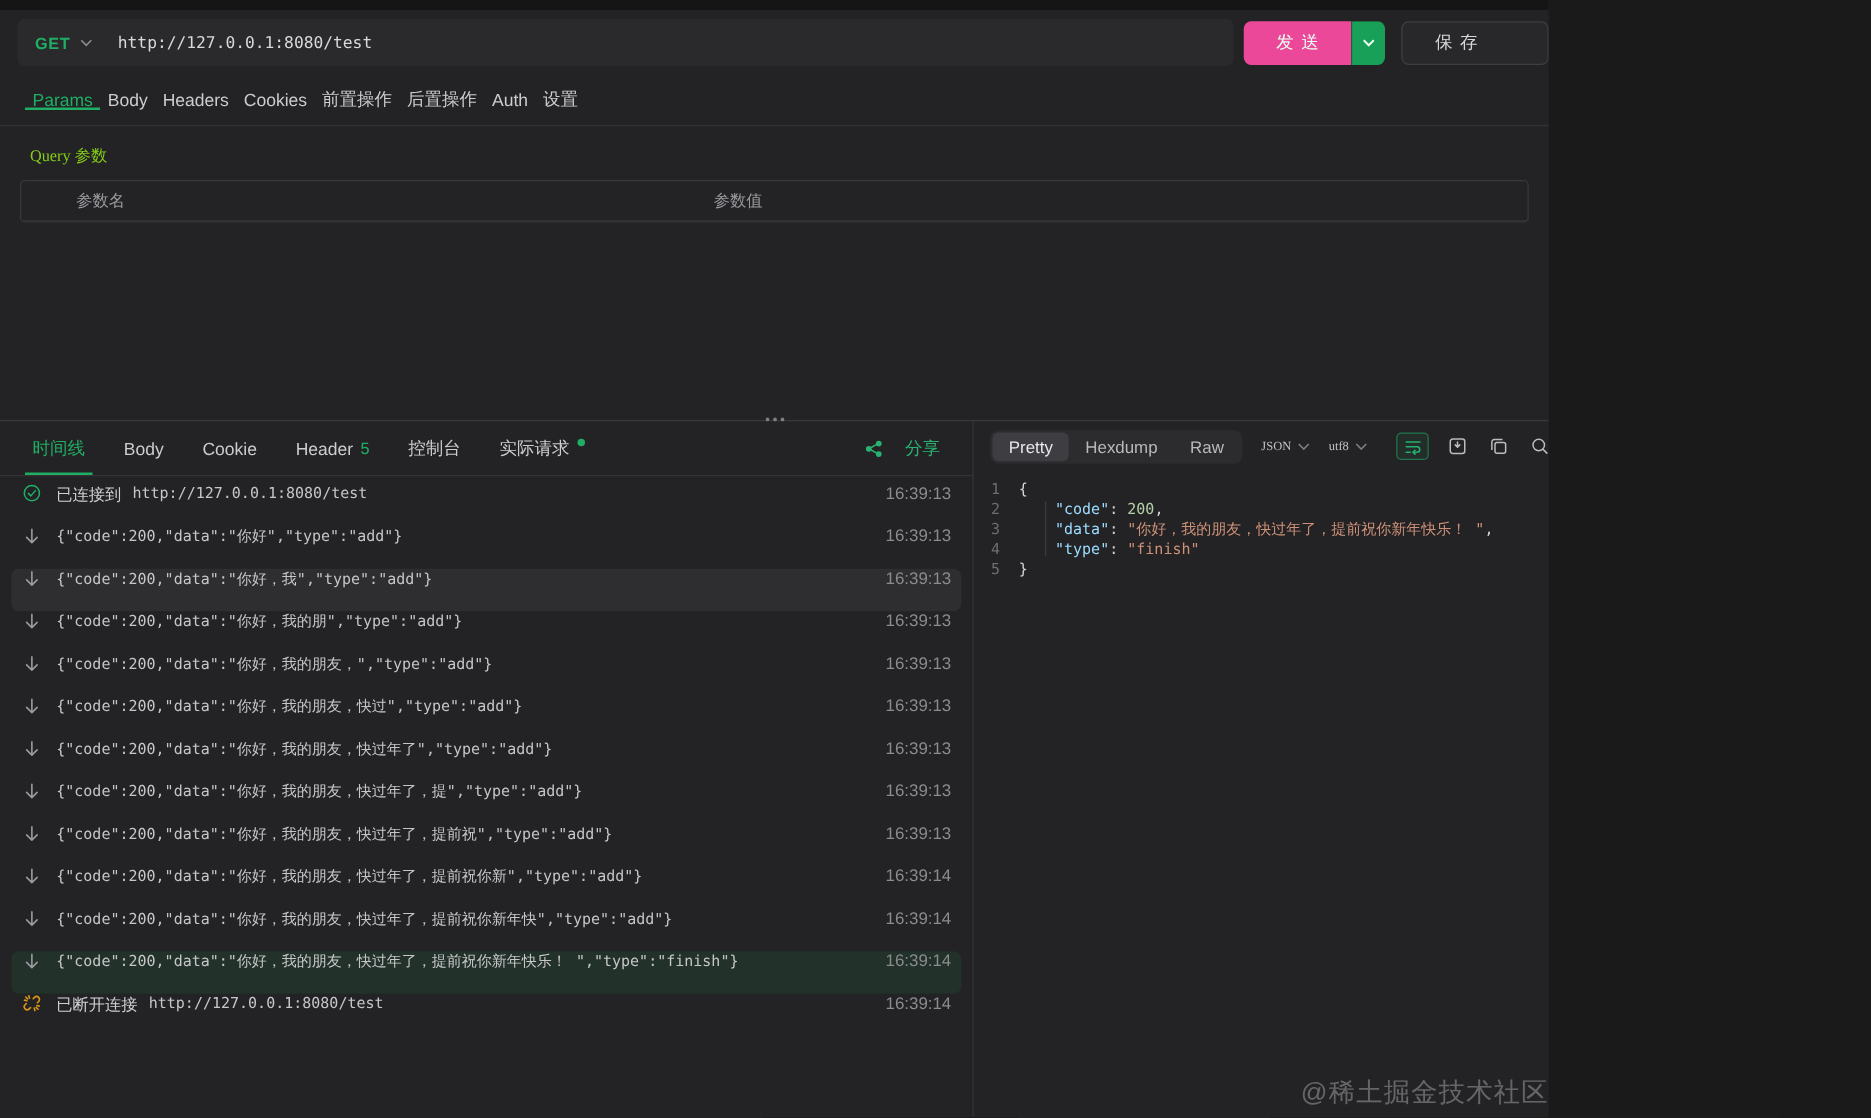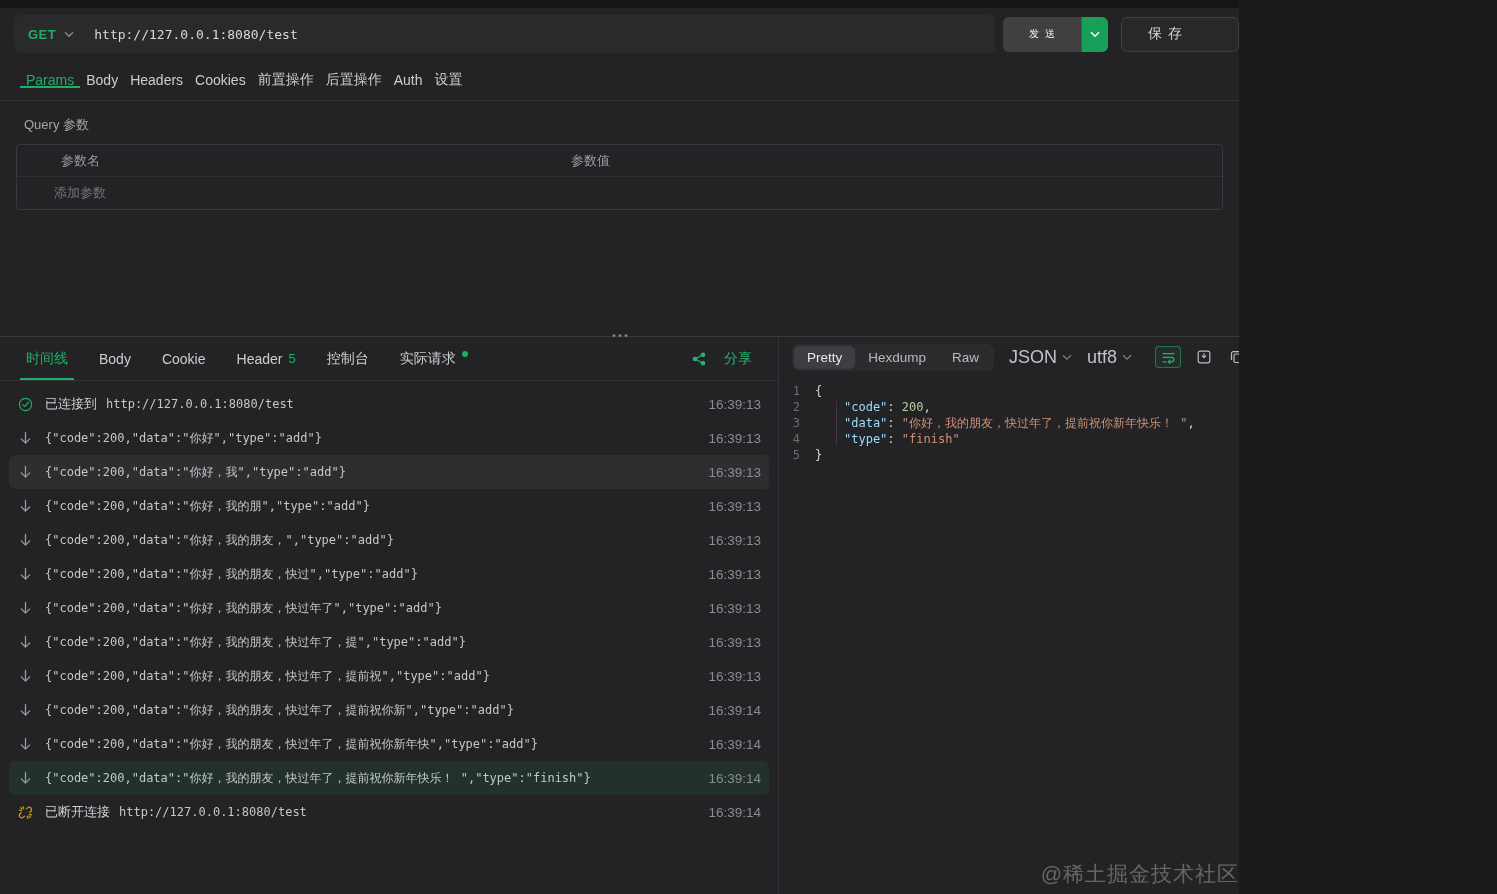--- a/index.html
+++ b/index.html
@@ -28,8 +28,8 @@
     margin-left:8px; height:35px; display:flex; align-items:center; flex:none; cursor:pointer;
   }
   .send-main {
-    height:100%; background:#404040; color:#eafff2; border-radius:6px 0 0 6px;
-    display:flex; align-items:center; padding:0 20px; font-size:10px; letter-spacing:6px; text-indent:6px;
+    height:100%; background:#ec4899; color:#eafff2; border-radius:6px 0 0 6px;
+    display:flex; align-items:center; padding:0 20px; font-size:14px; letter-spacing:6px; text-indent:6px;
   }
   .send-caret {
     height:100%; width:27px; background:#18a058; border-left:1px solid rgba(0,0,0,.28);

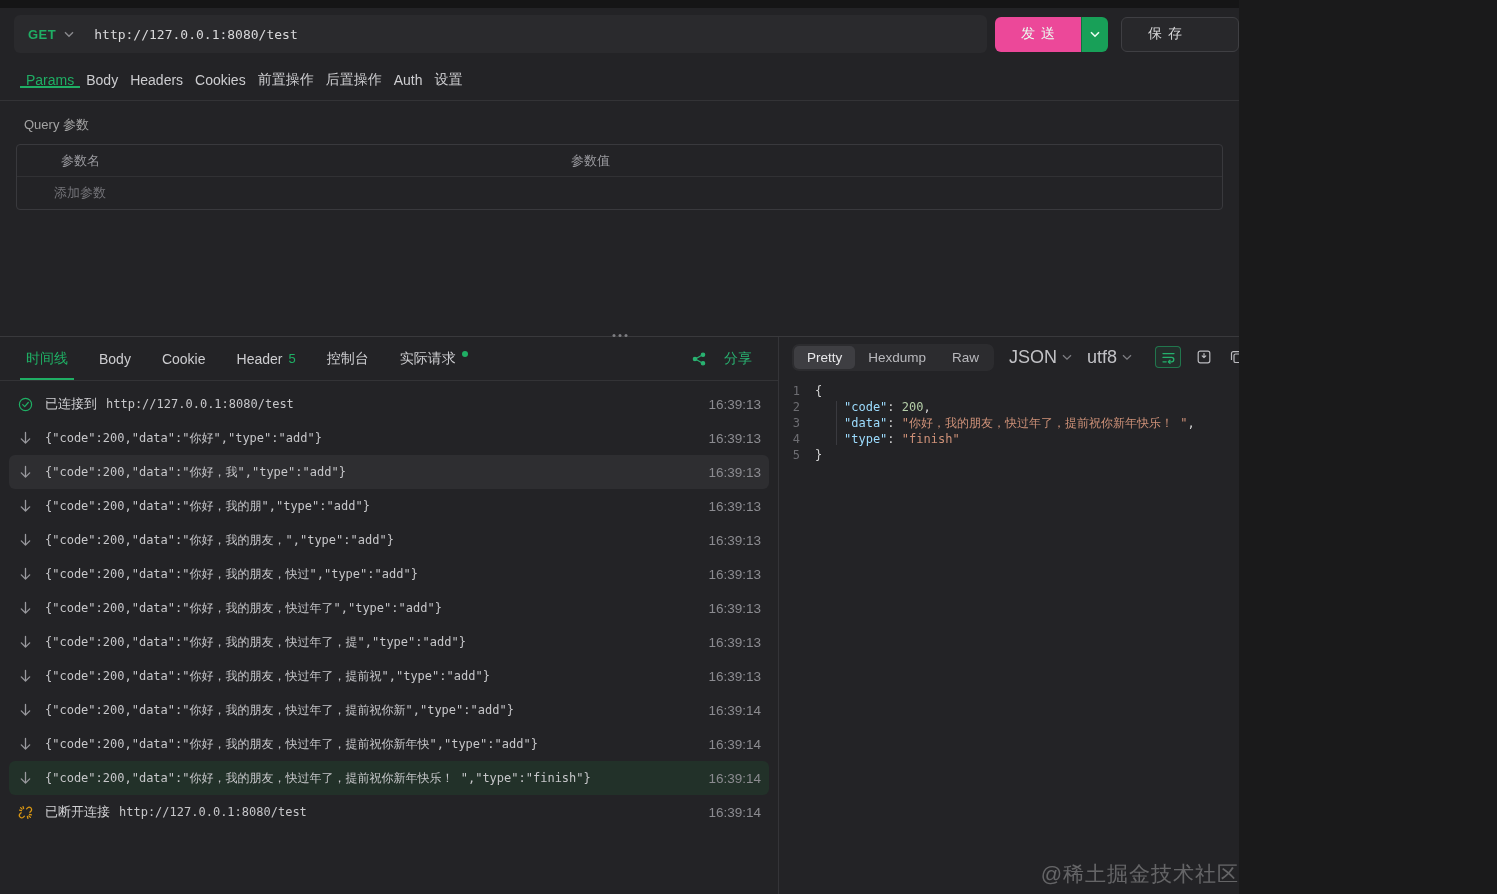--- a/index.html
+++ b/index.html
@@ -51,7 +51,7 @@
     content:""; position:absolute; left:-6px; right:-6px; bottom:0; height:2px; background:#1fae64;
   }
   
-  .query-title { padding:15px 24px 10px; color:#a3a3a3; font-size:13px; flex:none; }
+  .query-title { padding:15px 24px 10px; color:#84cc16; font-size:13px; flex:none;font-family:Liberation Serif, serif; }
   .query-table { margin:0 16px; border:1px solid #39393d; border-radius:4px; flex:none; }
   .qt-head { display:flex; align-items:center; height:32px; border-bottom:1px solid #313134; color:#9a9a9f; font-size:13px; }
   .qt-name { width:554px; padding-left:44px; flex:none; }

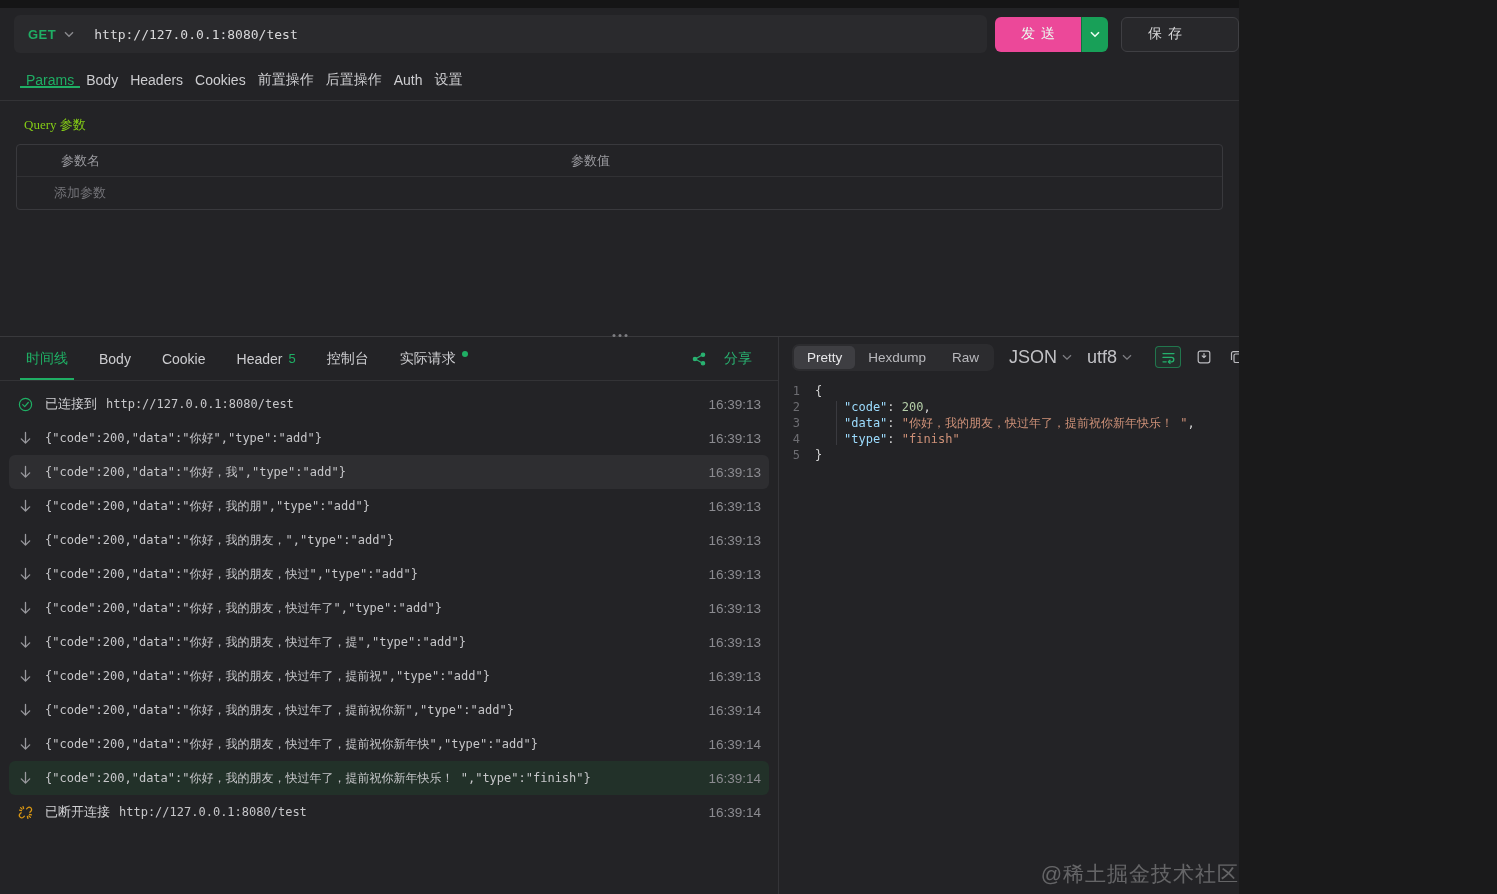--- a/index.html
+++ b/index.html
@@ -198,7 +198,6 @@
       <div class="qt-name">参数名</div>
       <div class="qt-value">参数值</div>
     </div>
-    <div class="qt-add">添加参数</div>
   </div>
 
   <div class="flex-spacer"></div>

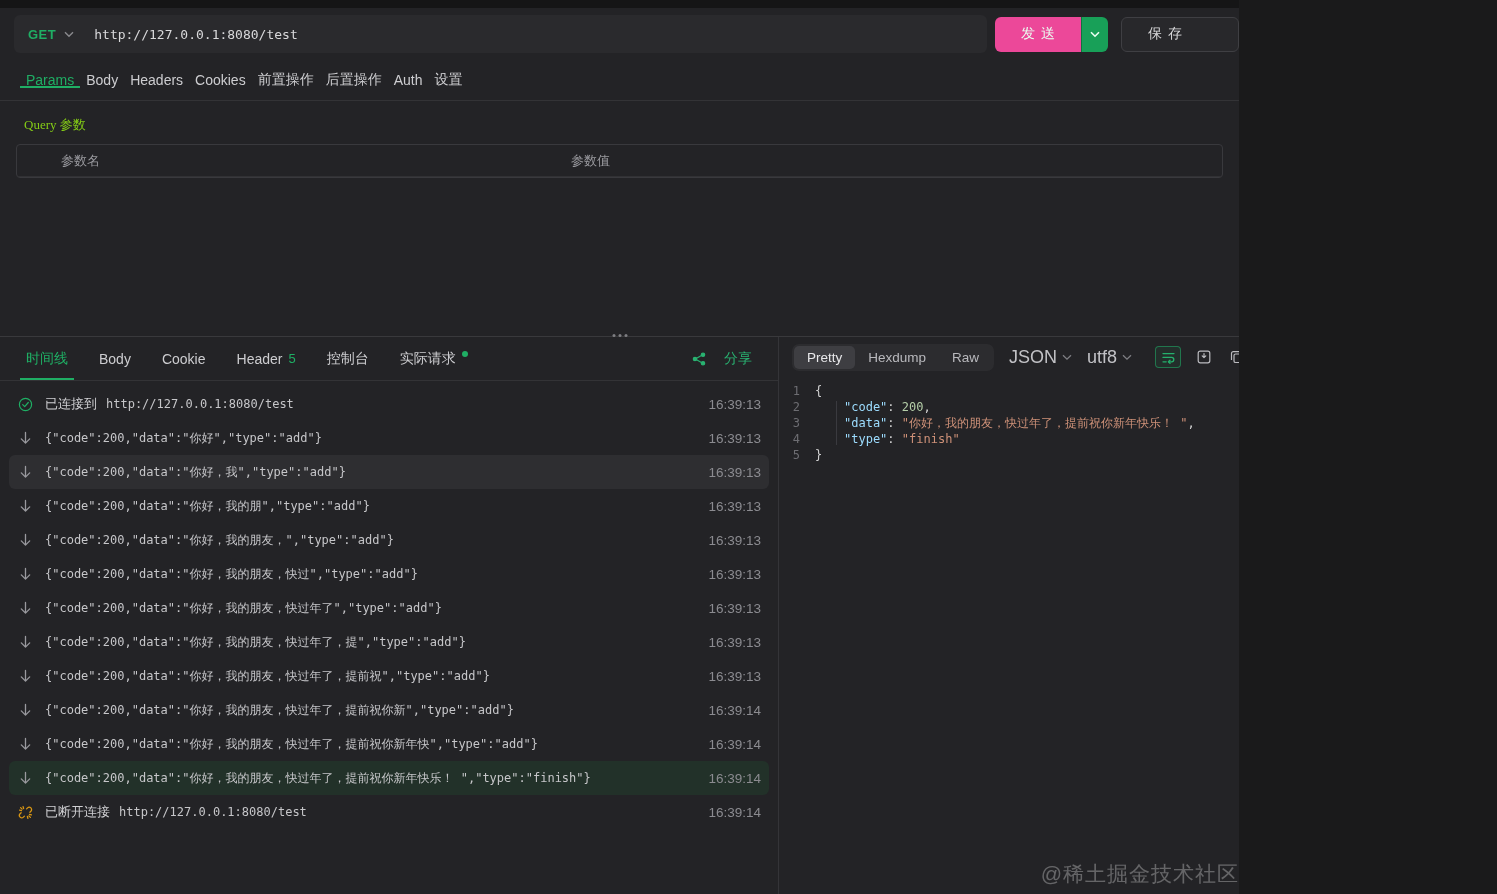--- a/index.html
+++ b/index.html
@@ -96,7 +96,7 @@
   .segmented { display:flex; background:#2c2c2f; border-radius:7px; padding:2px; flex:none; }
   .seg-item { padding:4px 13px; border-radius:5px; color:#b9b9bd; font-size:13.5px; cursor:pointer; white-space:nowrap; }
   .seg-item.active { background:#3e3e42; color:#e8e8ea; }
-  .mini-select { display:flex; align-items:center; gap:5px; color:#c2c2c6; font-size:18px; cursor:pointer; flex:none; }
+  .mini-select { display:flex; align-items:center; gap:5px; color:#c2c2c6; font-size:10px; cursor:pointer; flex:none;font-family:Liberation Serif, serif; }
   .wrap-btn {
     width:26px; height:22px; border:1px solid rgba(32,178,108,.55); border-radius:4px;
     background:rgba(32,178,108,.08); display:flex; align-items:center; justify-content:center;

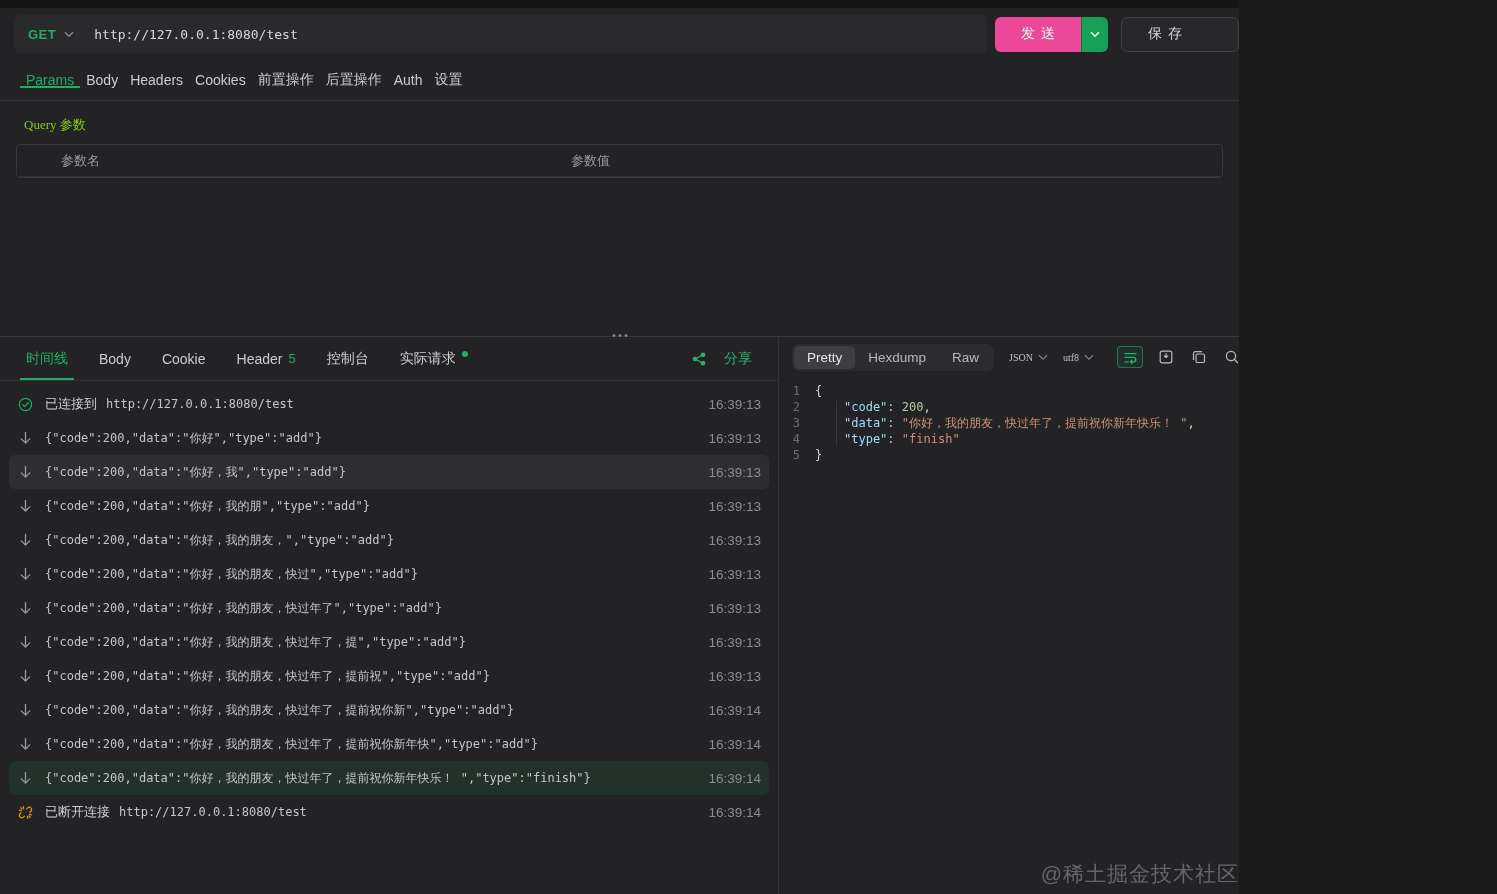--- a/index.html
+++ b/index.html
@@ -79,7 +79,7 @@
   .share-link { margin-left:auto; display:flex; align-items:center; gap:18px; color:#29b271; cursor:pointer; font-size:14px; }
   .timeline { flex:1; padding:6px 9px 0; overflow:hidden; }
   .tl-row {
-    height:34px; display:flex; align-items:center; padding:0 8px 0 9px; border-radius:6px; cursor:pointer;
+    height:34px; display:flex; padding:0 8px 0 9px; border-radius:6px; cursor:pointer;
   }
   .tl-row.row-hover { background:#2e2e31; }
   .tl-row.row-finish { background:#223129; }

